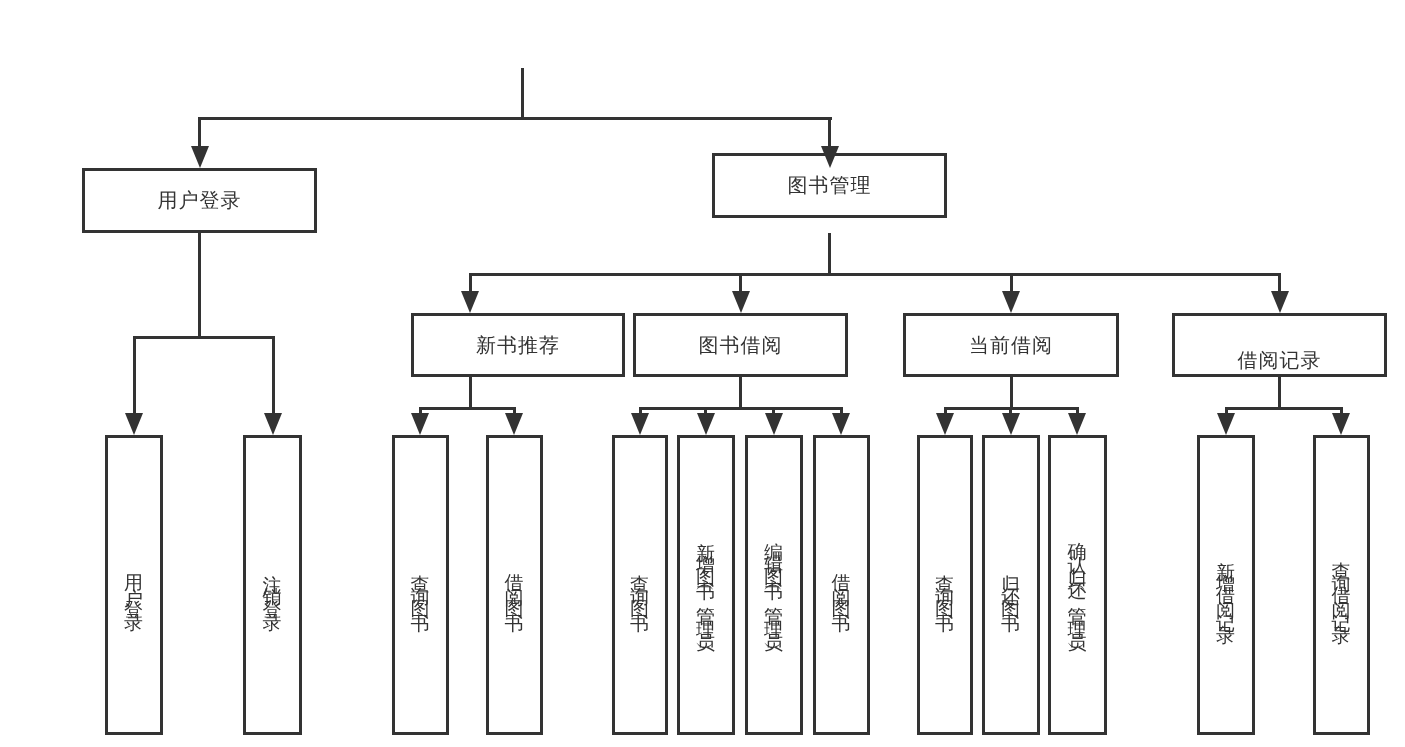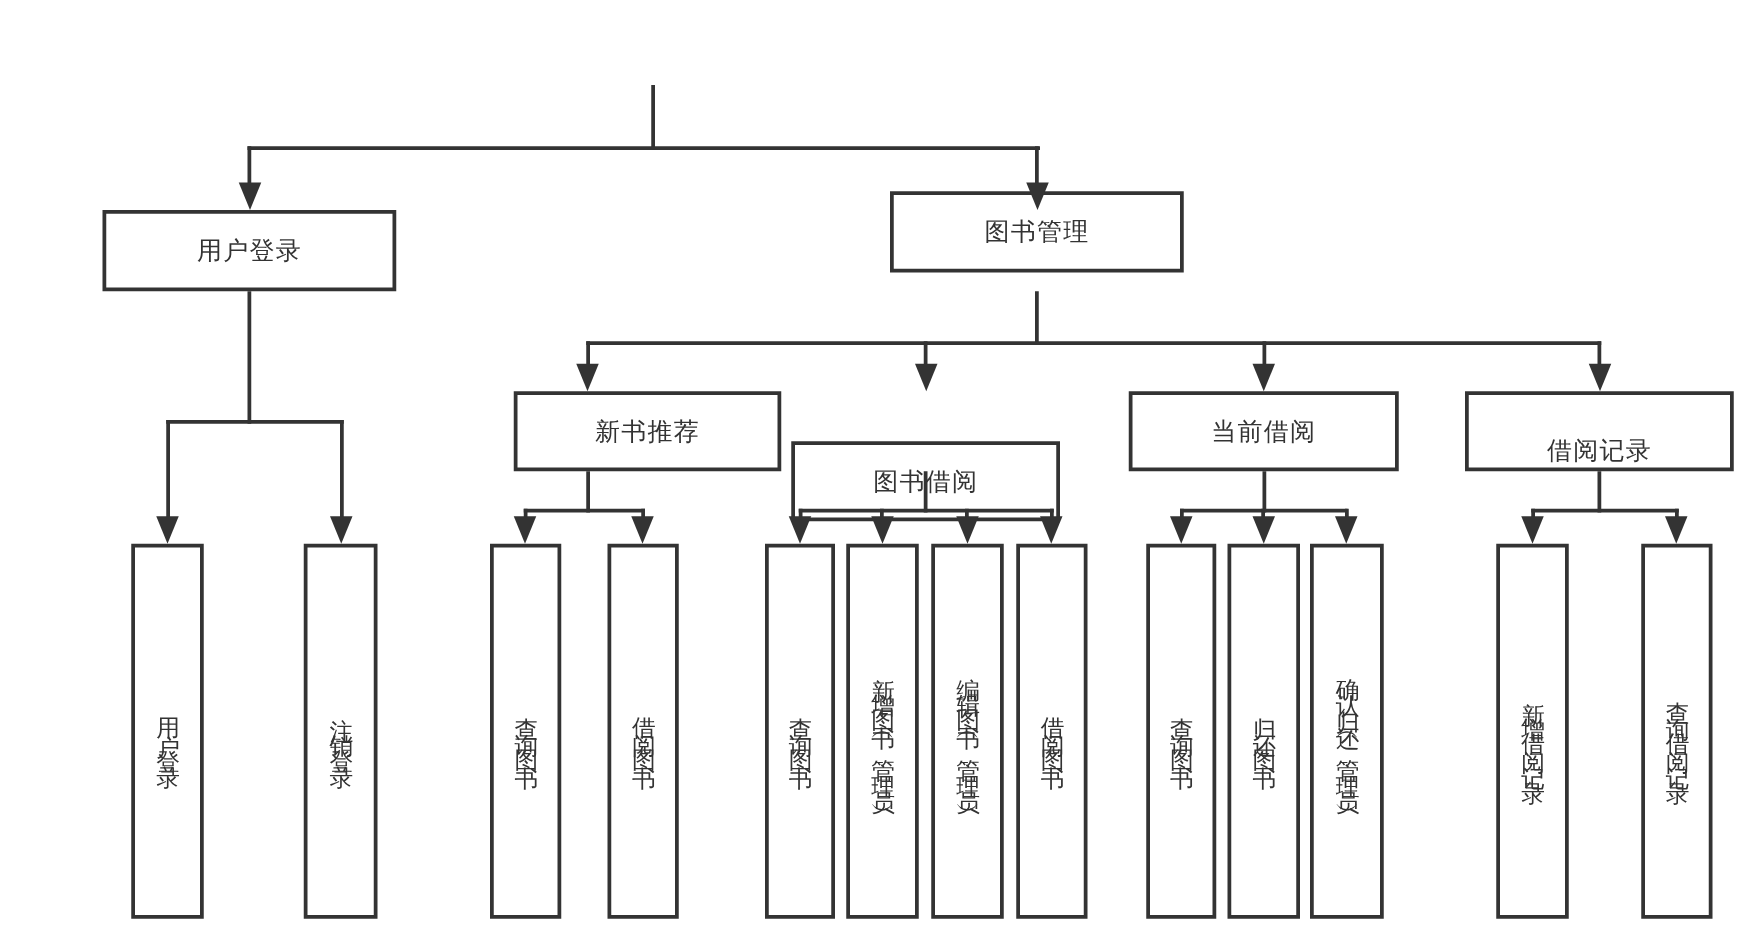--- a/index.html
+++ b/index.html
@@ -78,7 +78,7 @@
   <div class="box box-h" style="left:363px; top:313px; width:214px; height:64px;margin-left:48px;">
     <span>新书推荐</span>
   </div>
-  <div class="box box-h" style="left:633px; top:313px; width:215px; height:64px;margin-top:40px;">
+  <div class="box box-h" style="left:633px; top:313px; width:215px; height:64px;">
     <span>图书借阅</span>
   </div>
   <div class="box box-h" style="left:903px; top:313px; width:216px; height:64px;">

